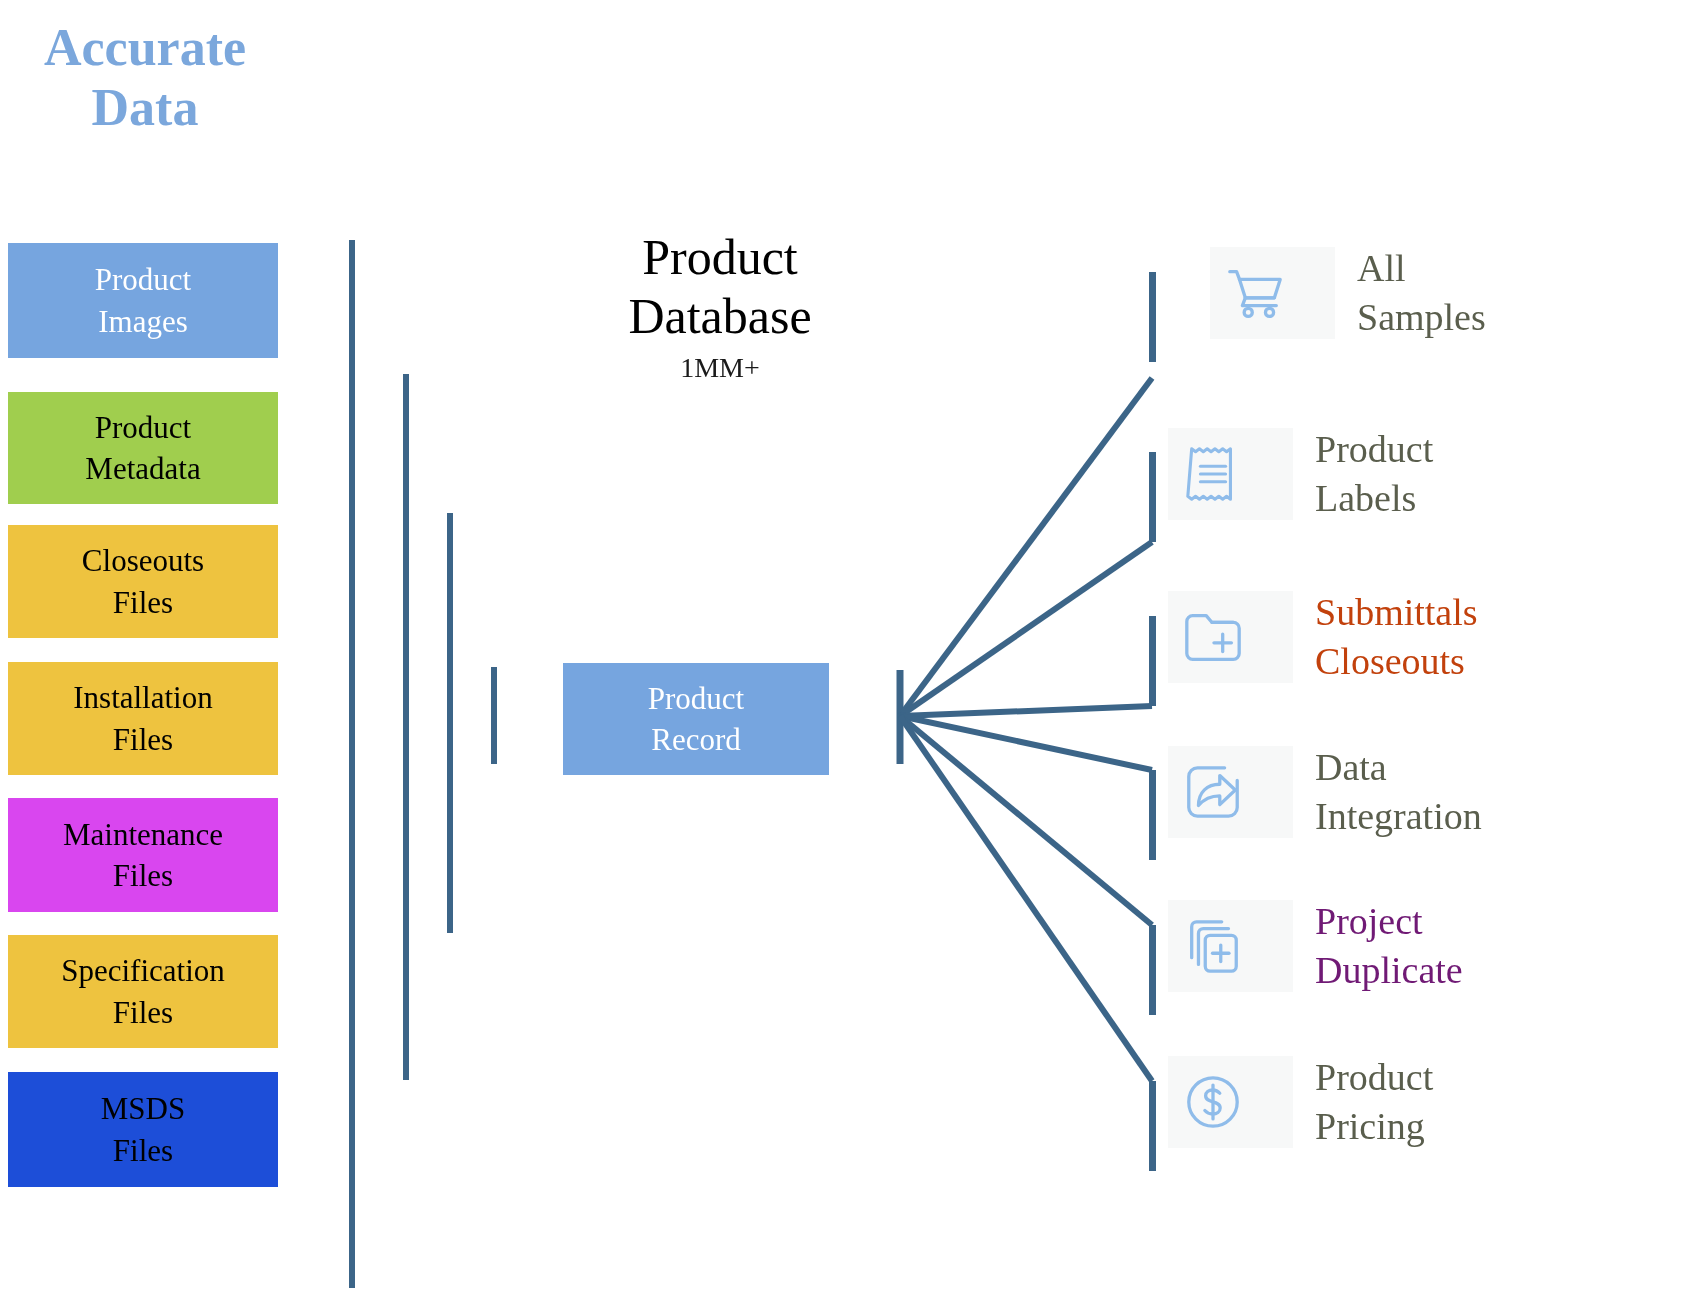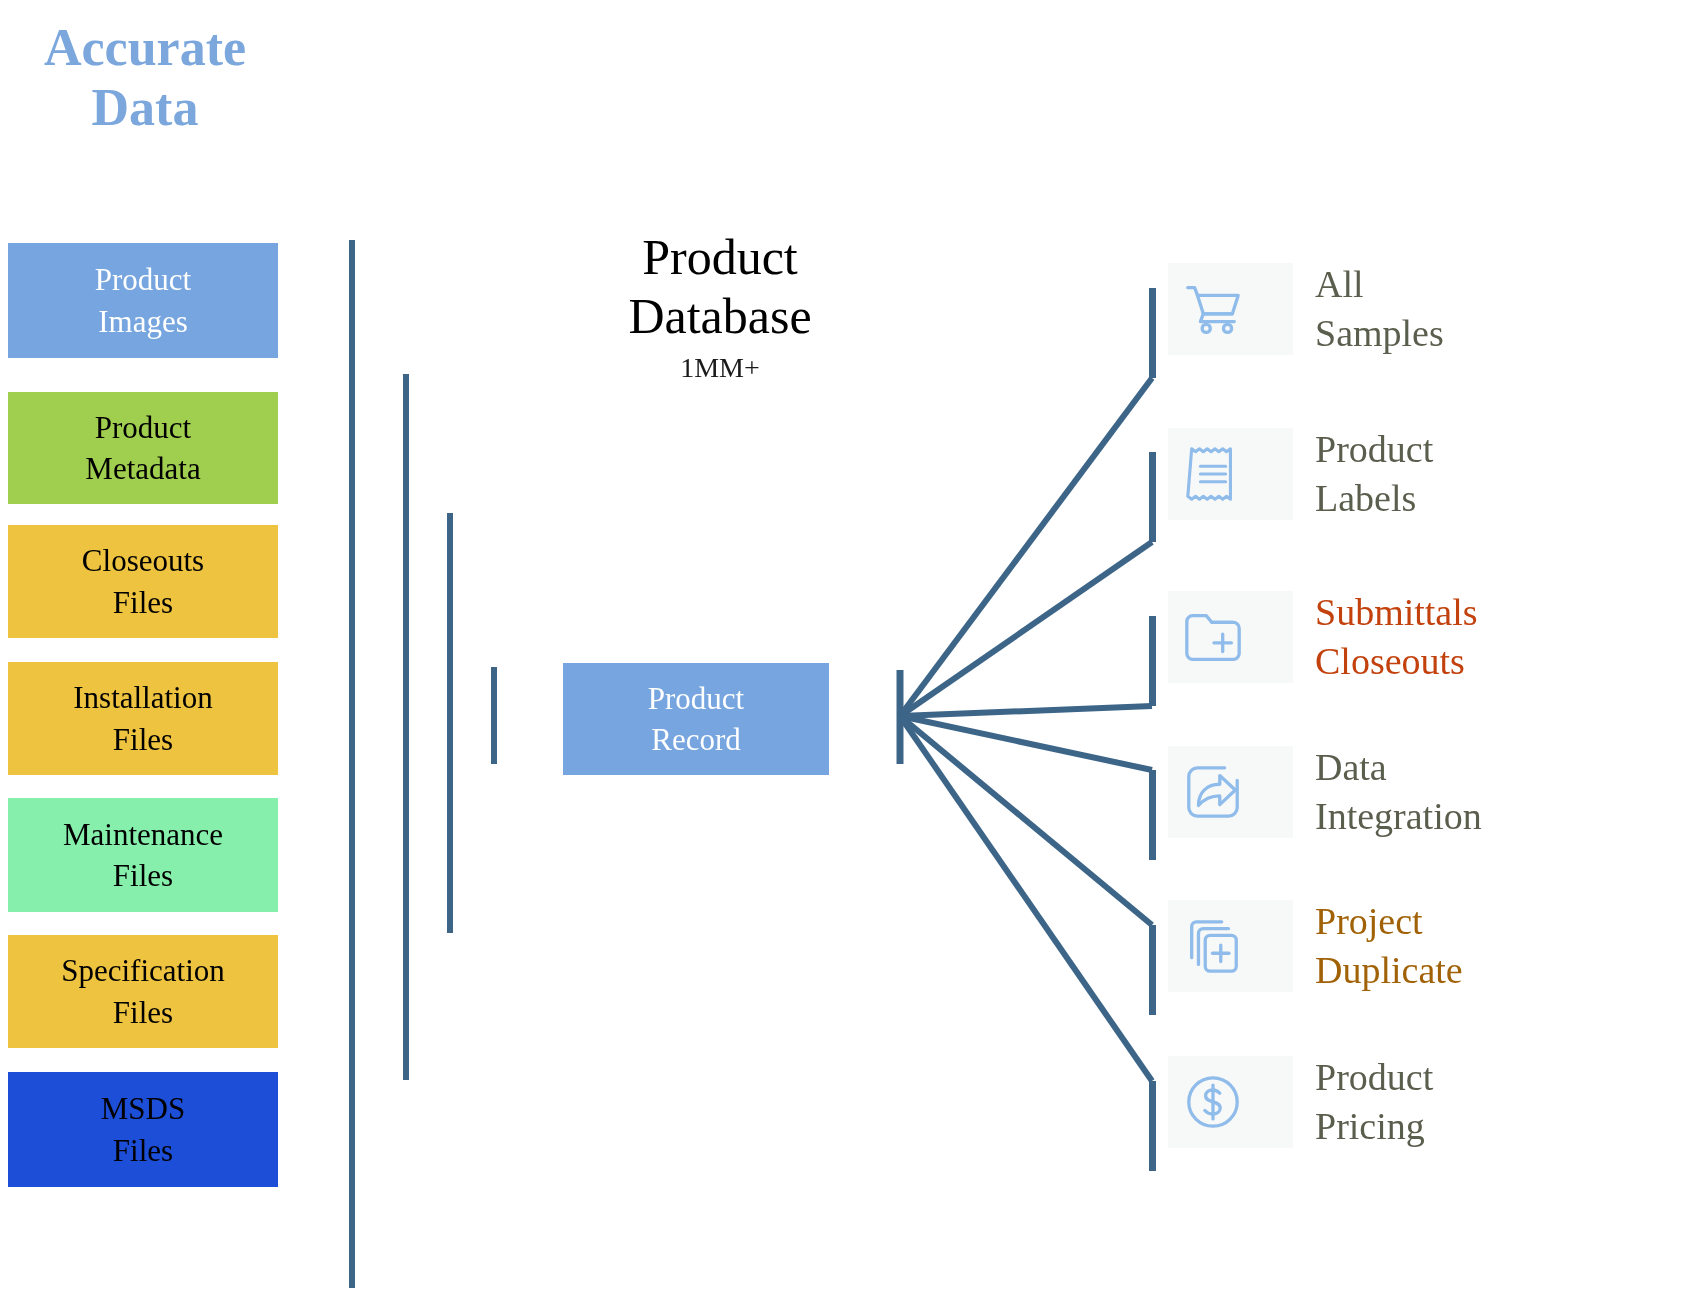--- a/index.html
+++ b/index.html
@@ -197,7 +197,7 @@
     </svg>
 
   <div id="process-rows">
-      <div class="process-row" style="top: 260px;">
+      <div class="process-row" style="top: 244px; padding-left: 42px;">
         <div class="process-tick" style="left: 0px; top: 28px; height: 90px; background: rgb(60, 101, 136);"></div>
         <div style="width: 19px; flex: 0 0 auto;"></div>
         <div class="icon-tile" style="background: rgb(247, 248, 248);">

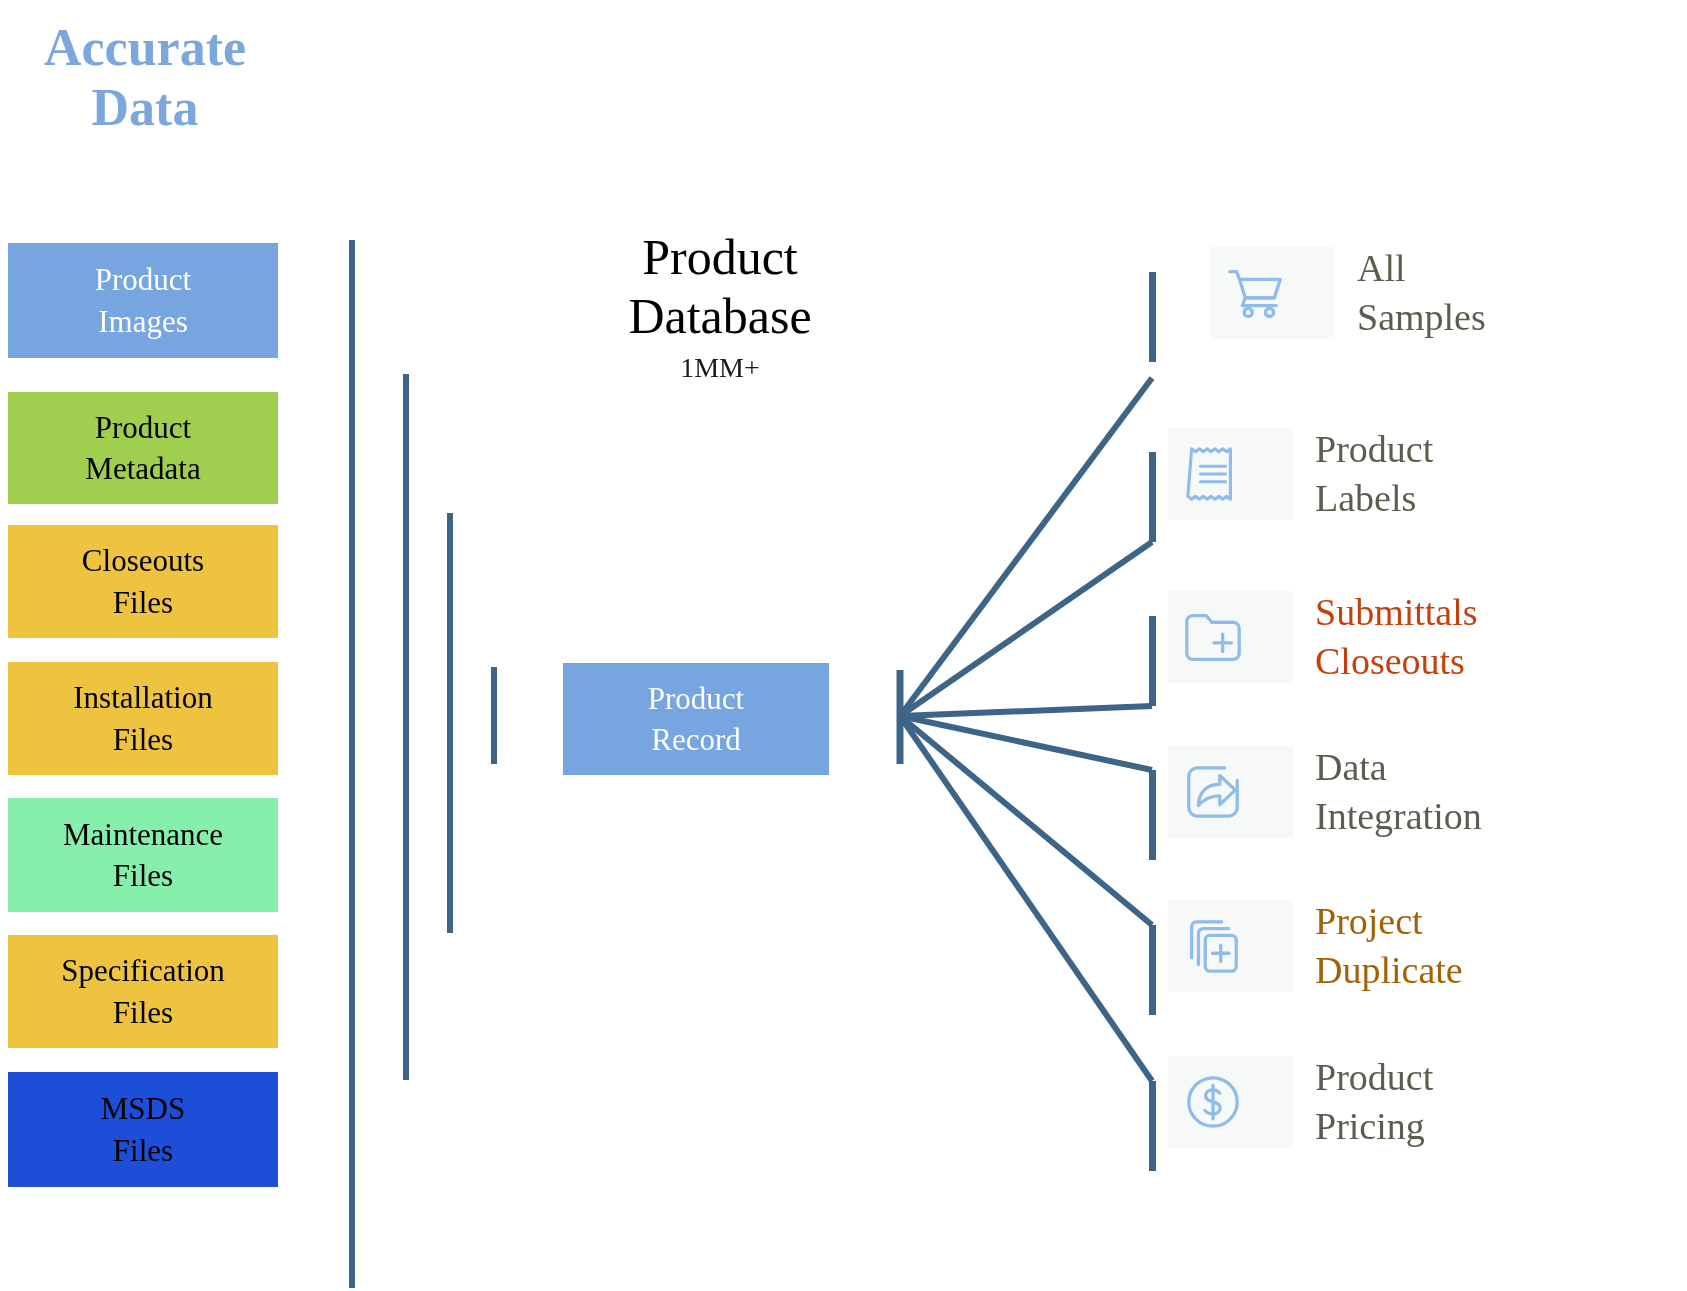--- a/index.html
+++ b/index.html
@@ -164,7 +164,7 @@
 Files</span></div>
       <div class="source-box" style="top: 662px; height: 113px; background: rgb(238, 195, 63); color: rgb(0, 0, 0); text-align: center;"><span>Installation
 Files</span></div>
-      <div class="source-box" style="top: 798px; height: 114px; background: #86efac; color: rgb(0, 0, 0);"><span>Maintenance
+      <div class="source-box" style="top: 798px; height: 114px; background: #d946ef; color: rgb(0, 0, 0);"><span>Maintenance
 Files</span></div>
       <div class="source-box" style="top: 935px; height: 113px; background: rgb(238, 195, 63); color: rgb(0, 0, 0);"><span>Specification
 Files</span></div>

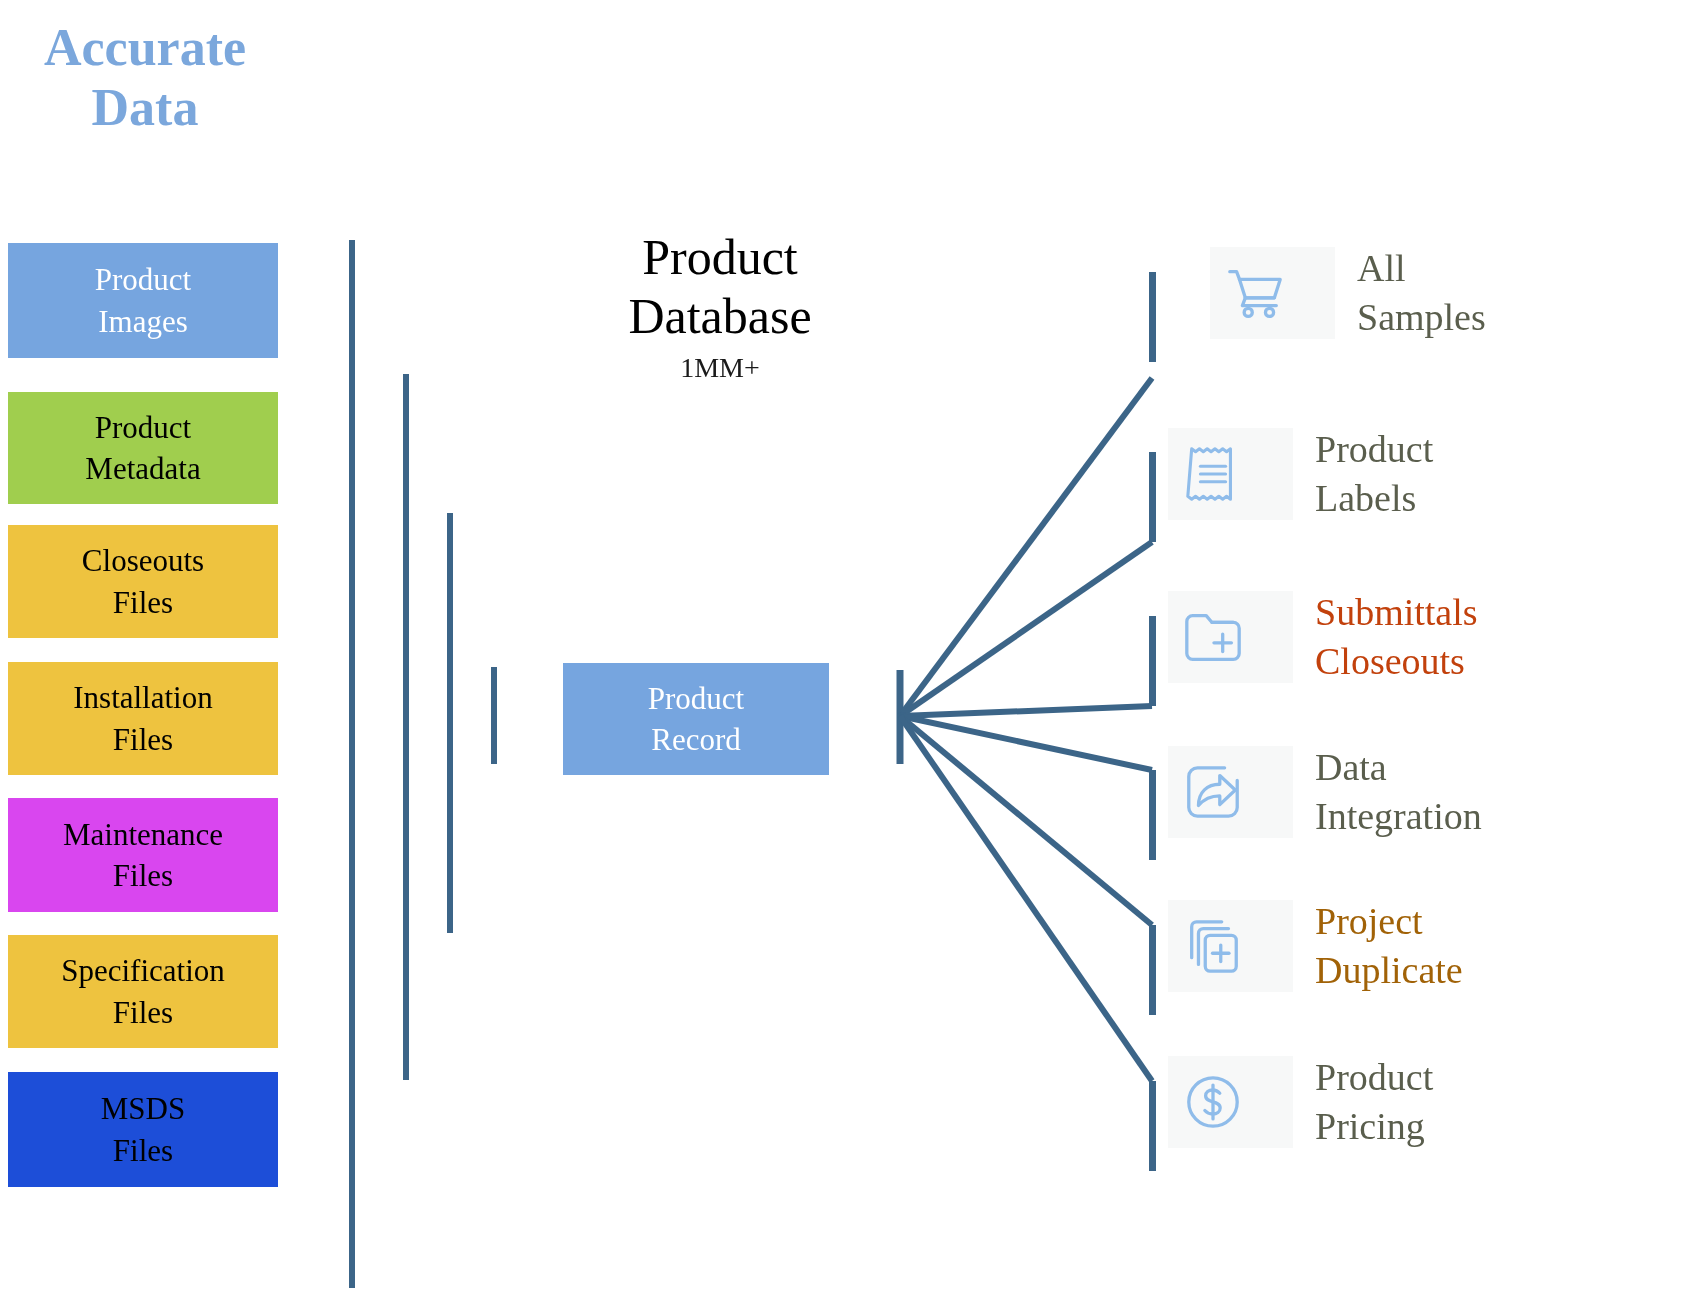--- a/index.html
+++ b/index.html
@@ -270,7 +270,7 @@
     </svg>
         </div>
         <div class="icon-tile-pad" style="background: rgb(247, 248, 248);"></div>
-        <div class="process-label" style="color: #a16207;">Project
+        <div class="process-label" style="color: #701a75;">Project
 Duplicate</div>
       </div>
       <div class="process-row" style="top: 1053px;">

